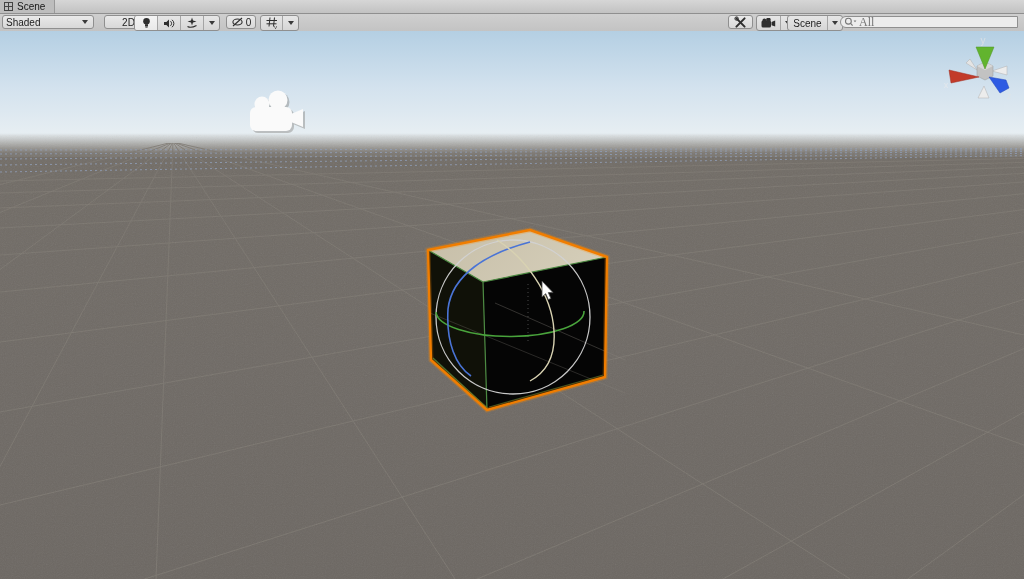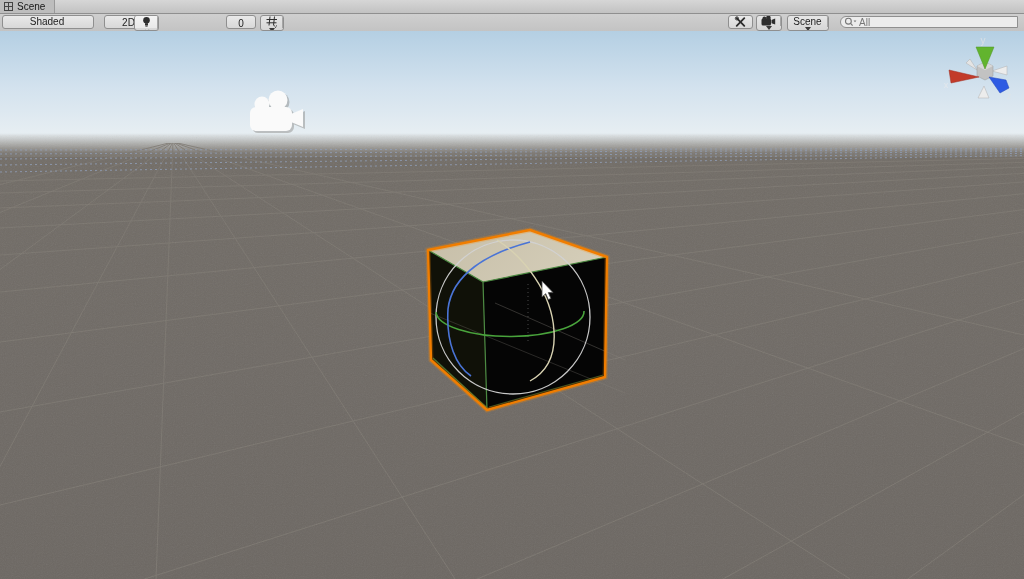--- a/index.html
+++ b/index.html
@@ -15,7 +15,7 @@
   
   .toolbar{position:absolute;left:0;top:14px;width:1024px;height:17px;
            background:linear-gradient(#cfcfcf,#c3c3c3);border-bottom:1px solid #979797;}
-  .ctrl{position:absolute;top:1px;height:14px;display:flex;align-items:center;font-size:10px;color:#1c1c1c;flex-direction:column;}
+  .ctrl{position:absolute;top:1px;height:14px;display:flex;align-items:center;font-size:10px;color:#1c1c1c;}
   .btn{display:flex;align-items:center;justify-content:center;height:14px;
        background:linear-gradient(#e9e9e9,#d8d8d8);border:1px solid #8f8f8f;border-radius:3px;
        font-size:10px;color:#1c1c1c;box-sizing:border-box;}

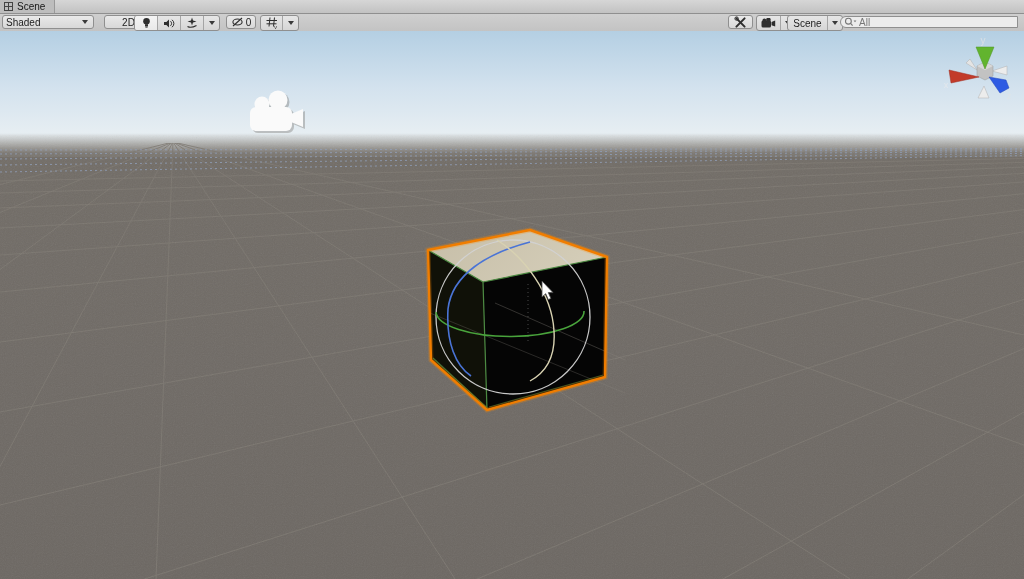--- a/index.html
+++ b/index.html
@@ -29,8 +29,8 @@
   .shadedDrop{gap:4px;justify-content:space-between;padding:0 5px 0 3px;width:92px;}
   .search{position:absolute;top:2px;left:840px;width:178px;height:12px;background:#ececec;
           border:1px solid #8f8f8f;border-radius:7px 0 0 7px;display:flex;align-items:center;padding-left:3px;box-sizing:border-box;}
-  .search input{border:none;outline:none;background:transparent;font-size:10px;color:#777;
-                width:140px;padding:0;margin-left:2px;font-family:Liberation Sans, sans-serif;}
+  .search input{border:none;outline:none;background:transparent;font-size:12px;color:#777;
+                width:140px;padding:0;margin-left:2px;font-family:Liberation Serif, serif;}
   
   .scene{position:absolute;left:0;top:31px;}
   svg text{font-family:"Liberation Sans","DejaVu Sans",sans-serif;}

